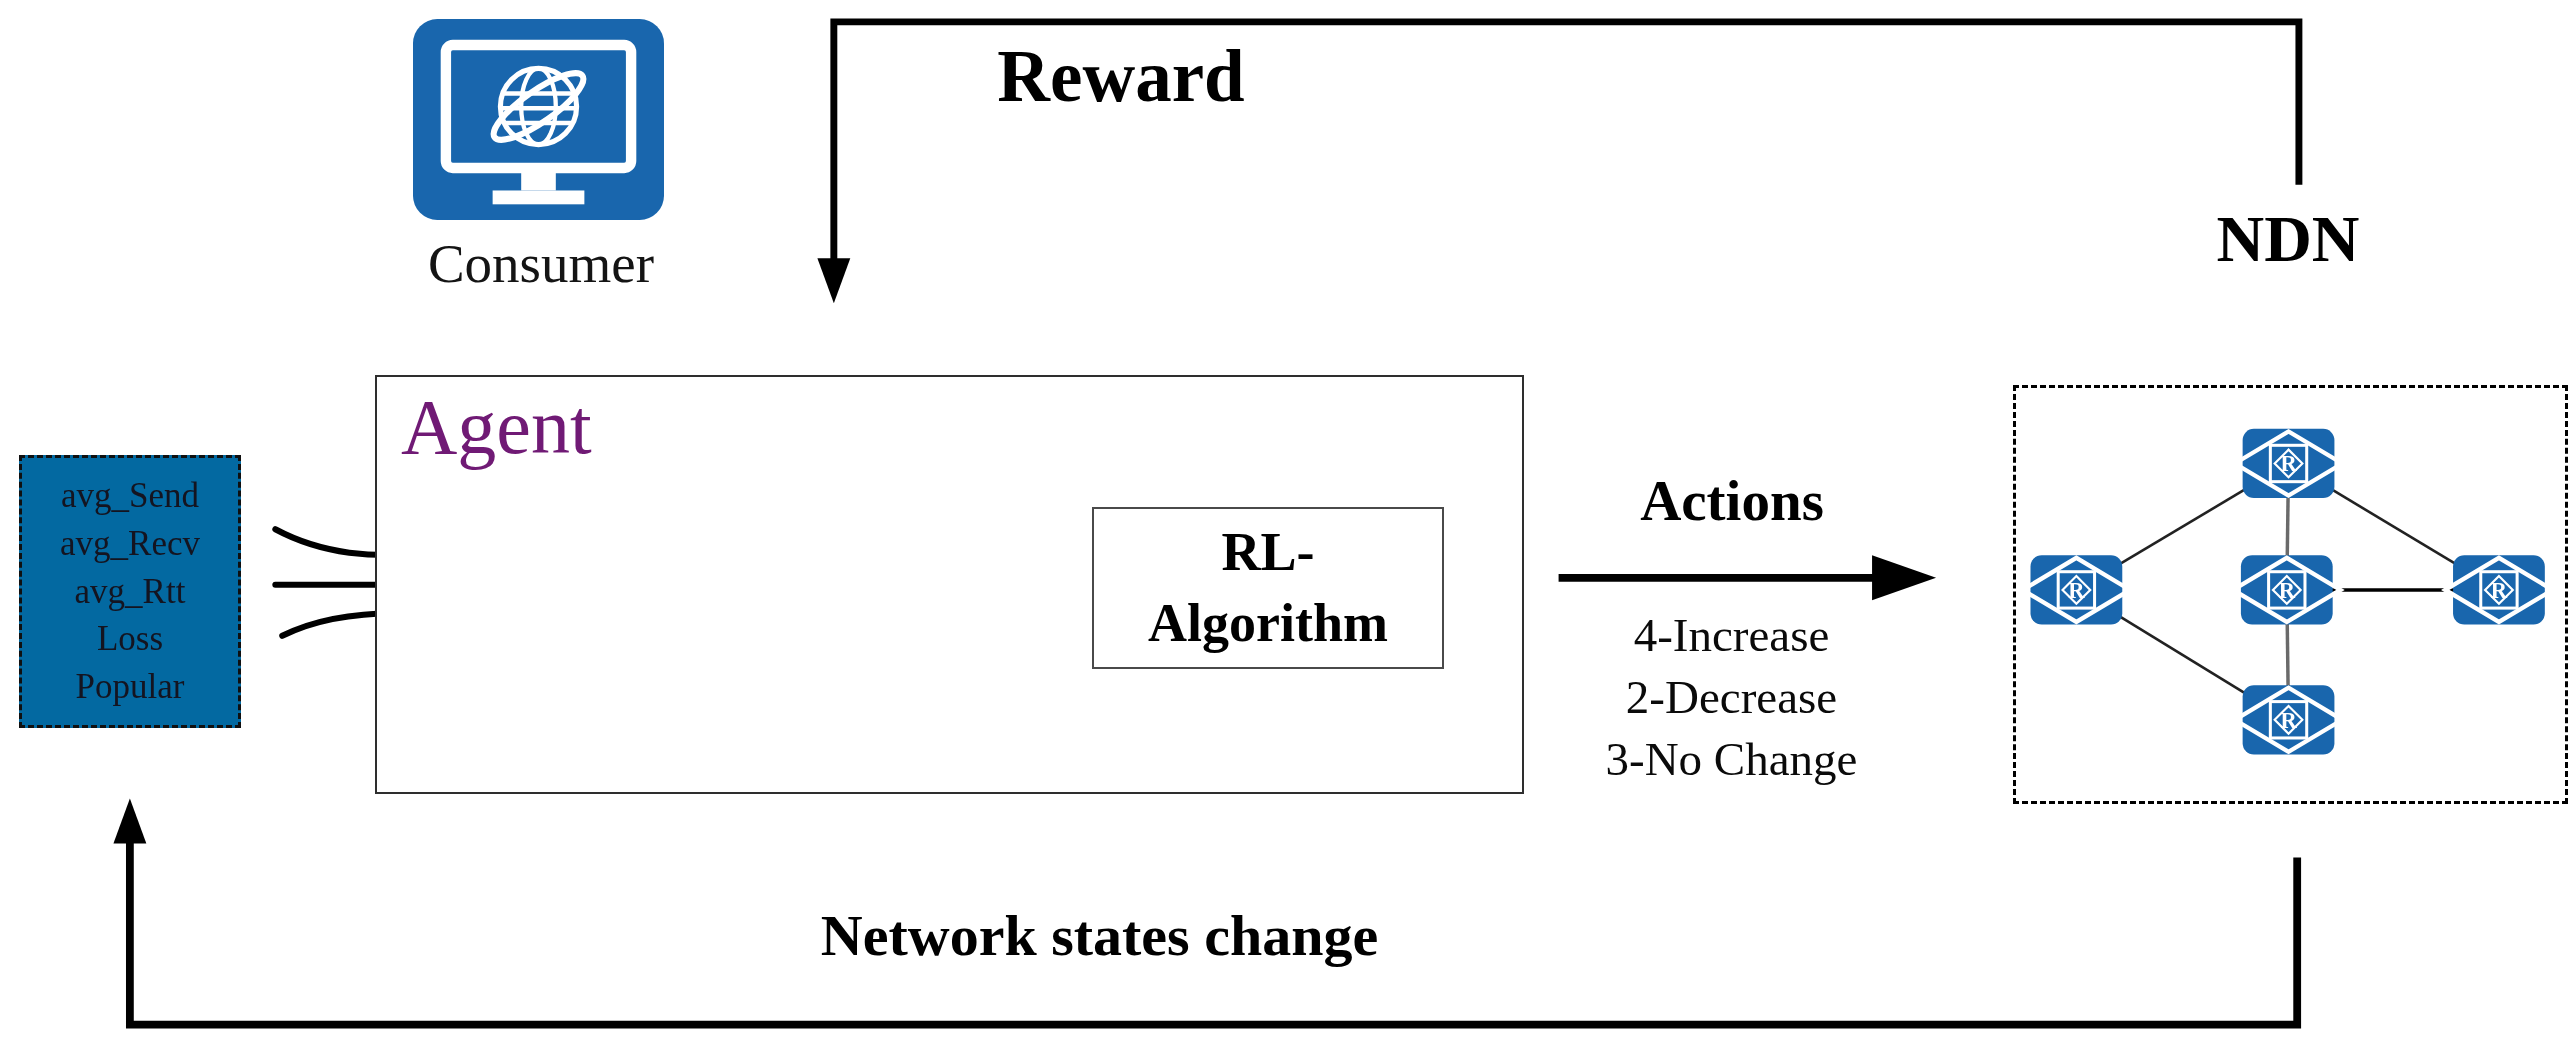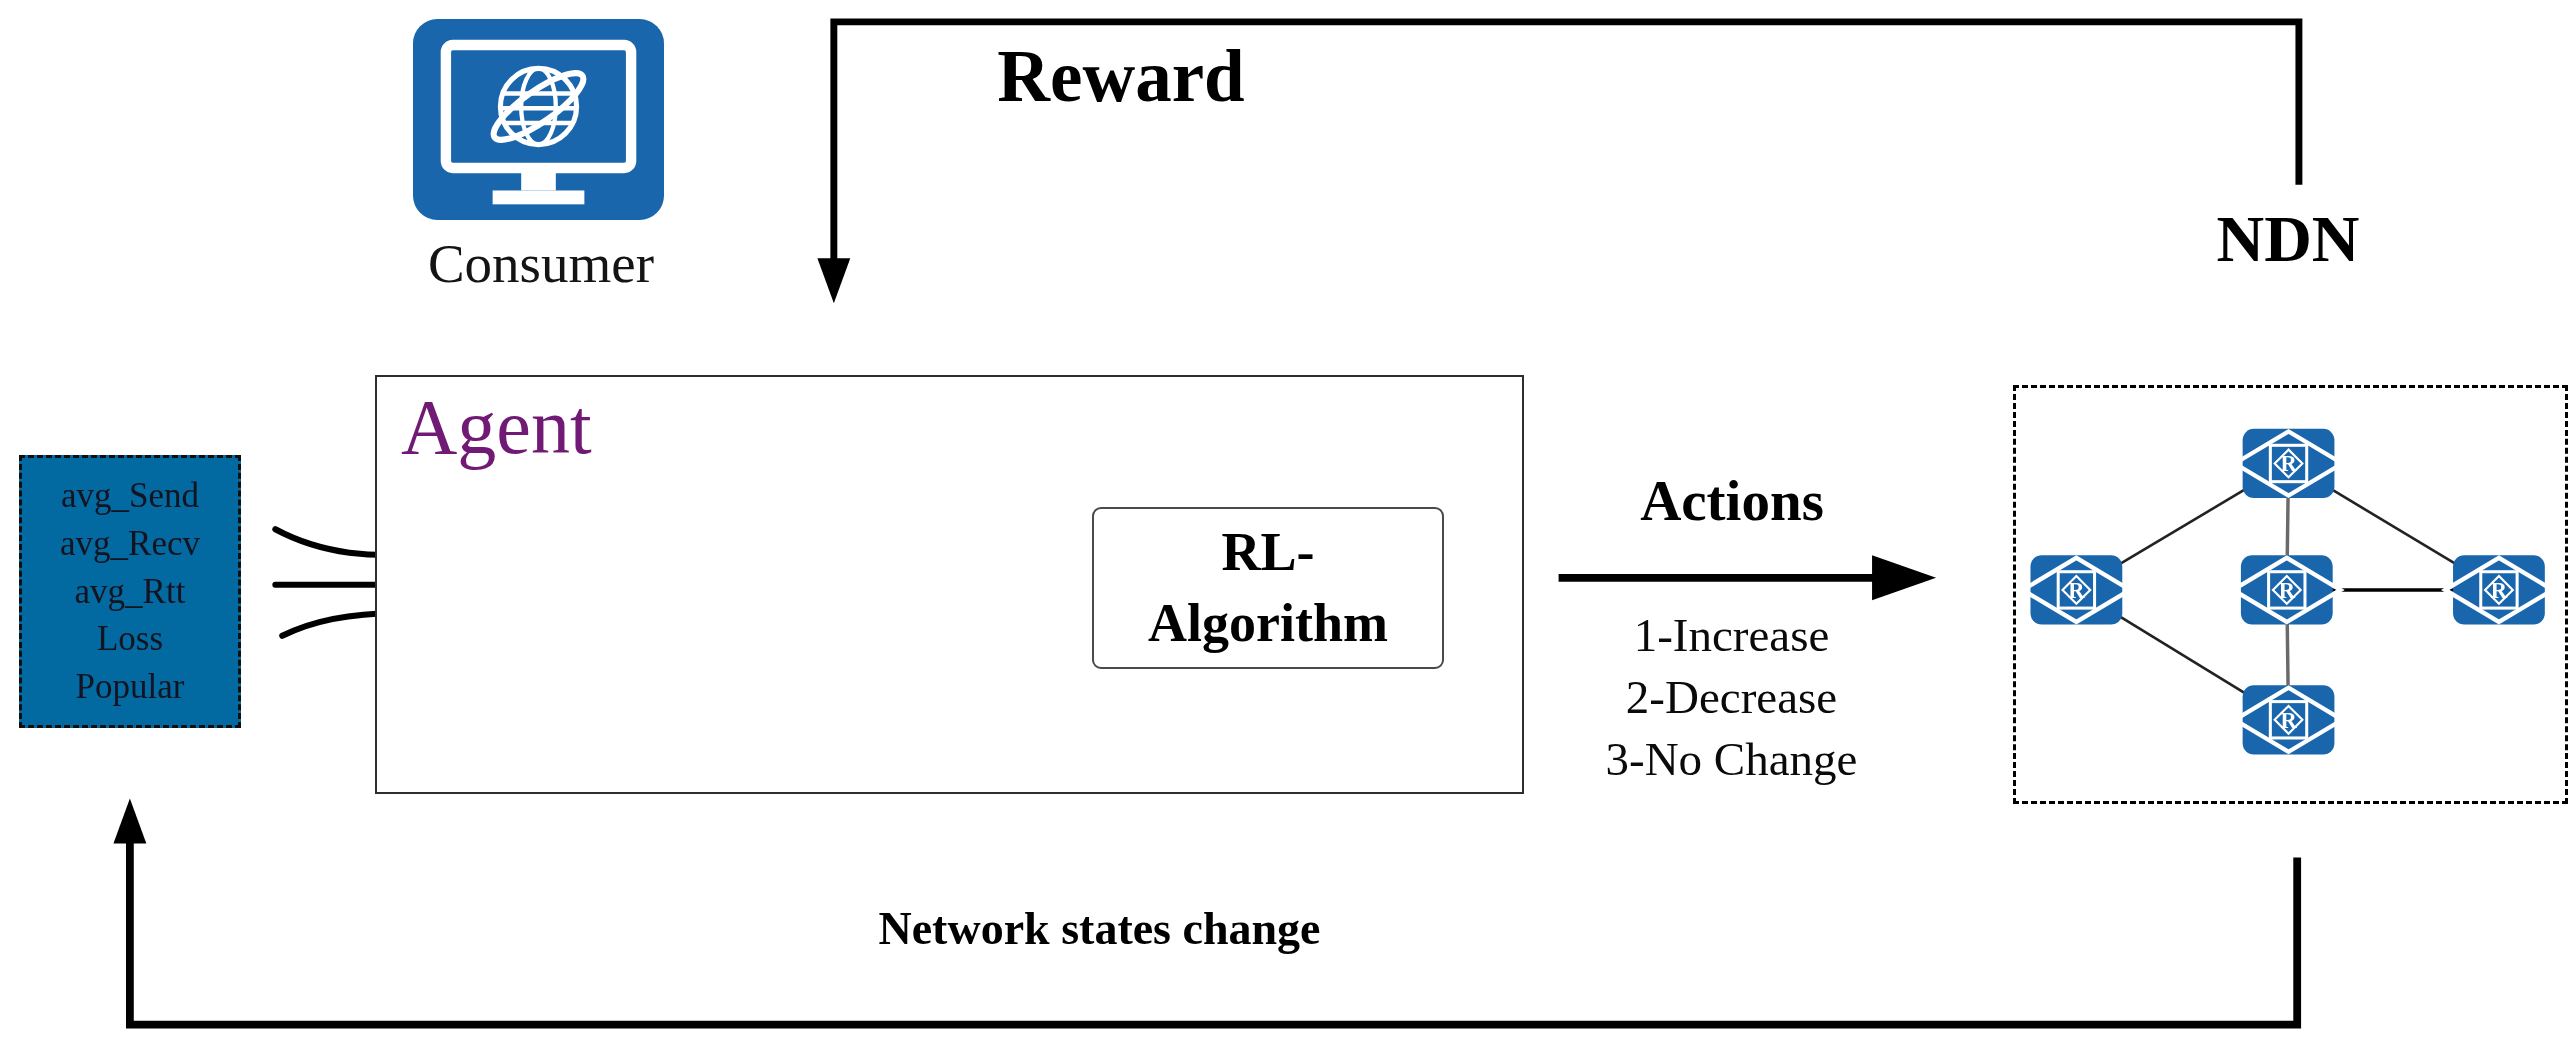--- a/index.html
+++ b/index.html
@@ -21,7 +21,7 @@
   .node-box{background:#fff;border:2.6px solid #4a4a4a;display:flex;align-items:center;justify-content:center;}
   #states-box{left:570px;top:504px;width:268px;height:156px;}
   #states-label{font-size:57px;font-weight:bold;}
-  #rl-box{left:1092px;top:507px;width:348px;height:158px;flex-direction:column;border-radius:9px;}
+  #rl-box{left:1092px;top:507px;width:348px;height:158px;flex-direction:column;}
   #rl-box .line{font-size:54px;font-weight:bold;line-height:1.32;text-align:center;}
 
   

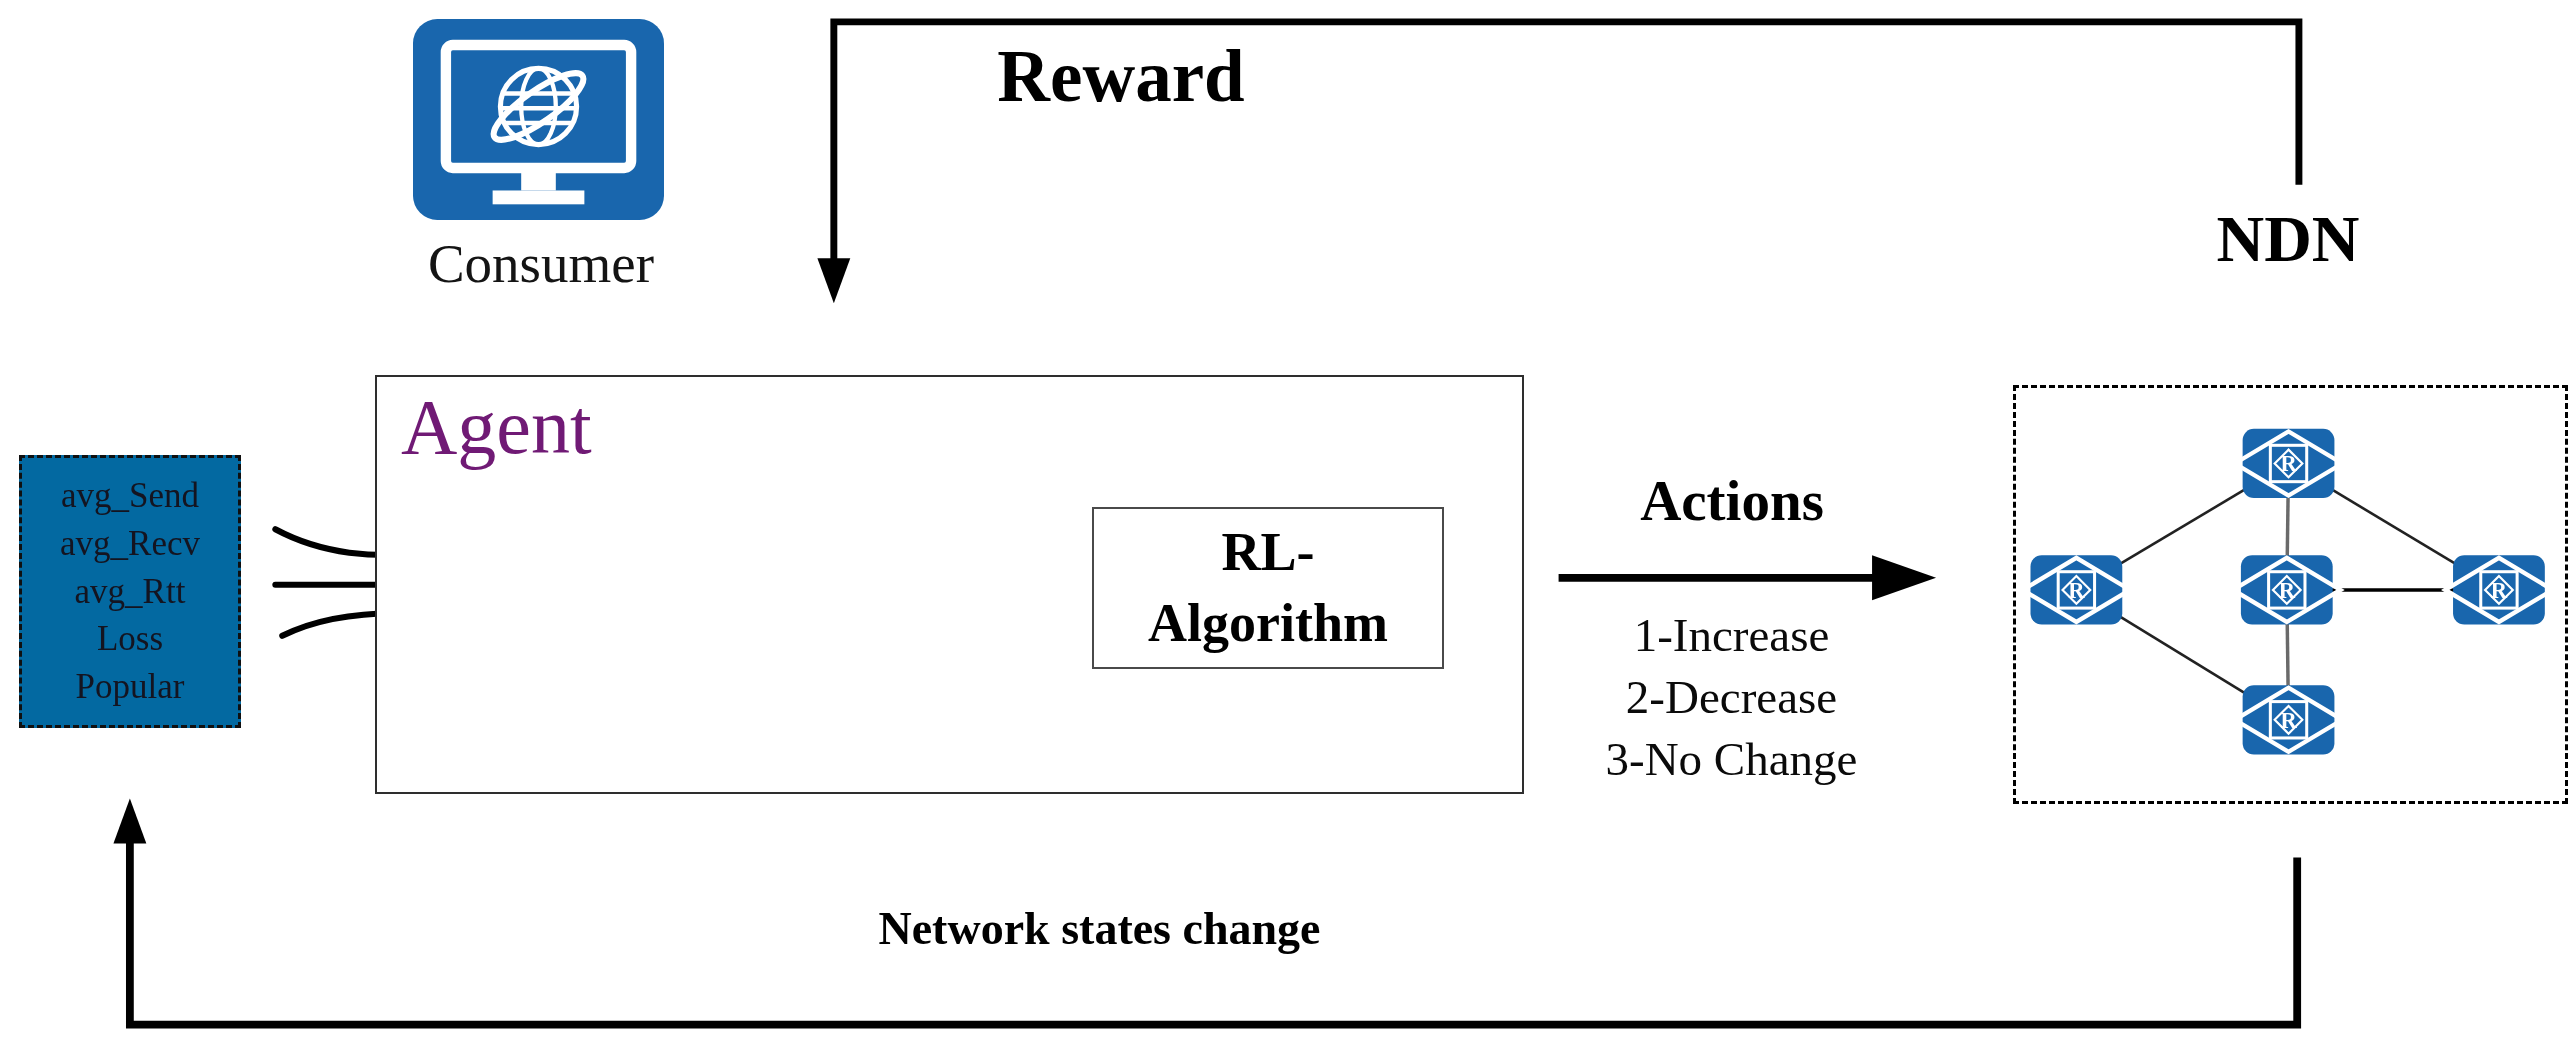--- a/index.html
+++ b/index.html
@@ -130,7 +130,7 @@
 
   <div class="abs label" id="actions-label">Actions</div>
   <div class="abs" id="actions-items">
-    <div>1-Increase</div>
+    <div>4-Increase</div>
     <div>2-Decrease</div>
     <div>3-No Change</div>
   </div>

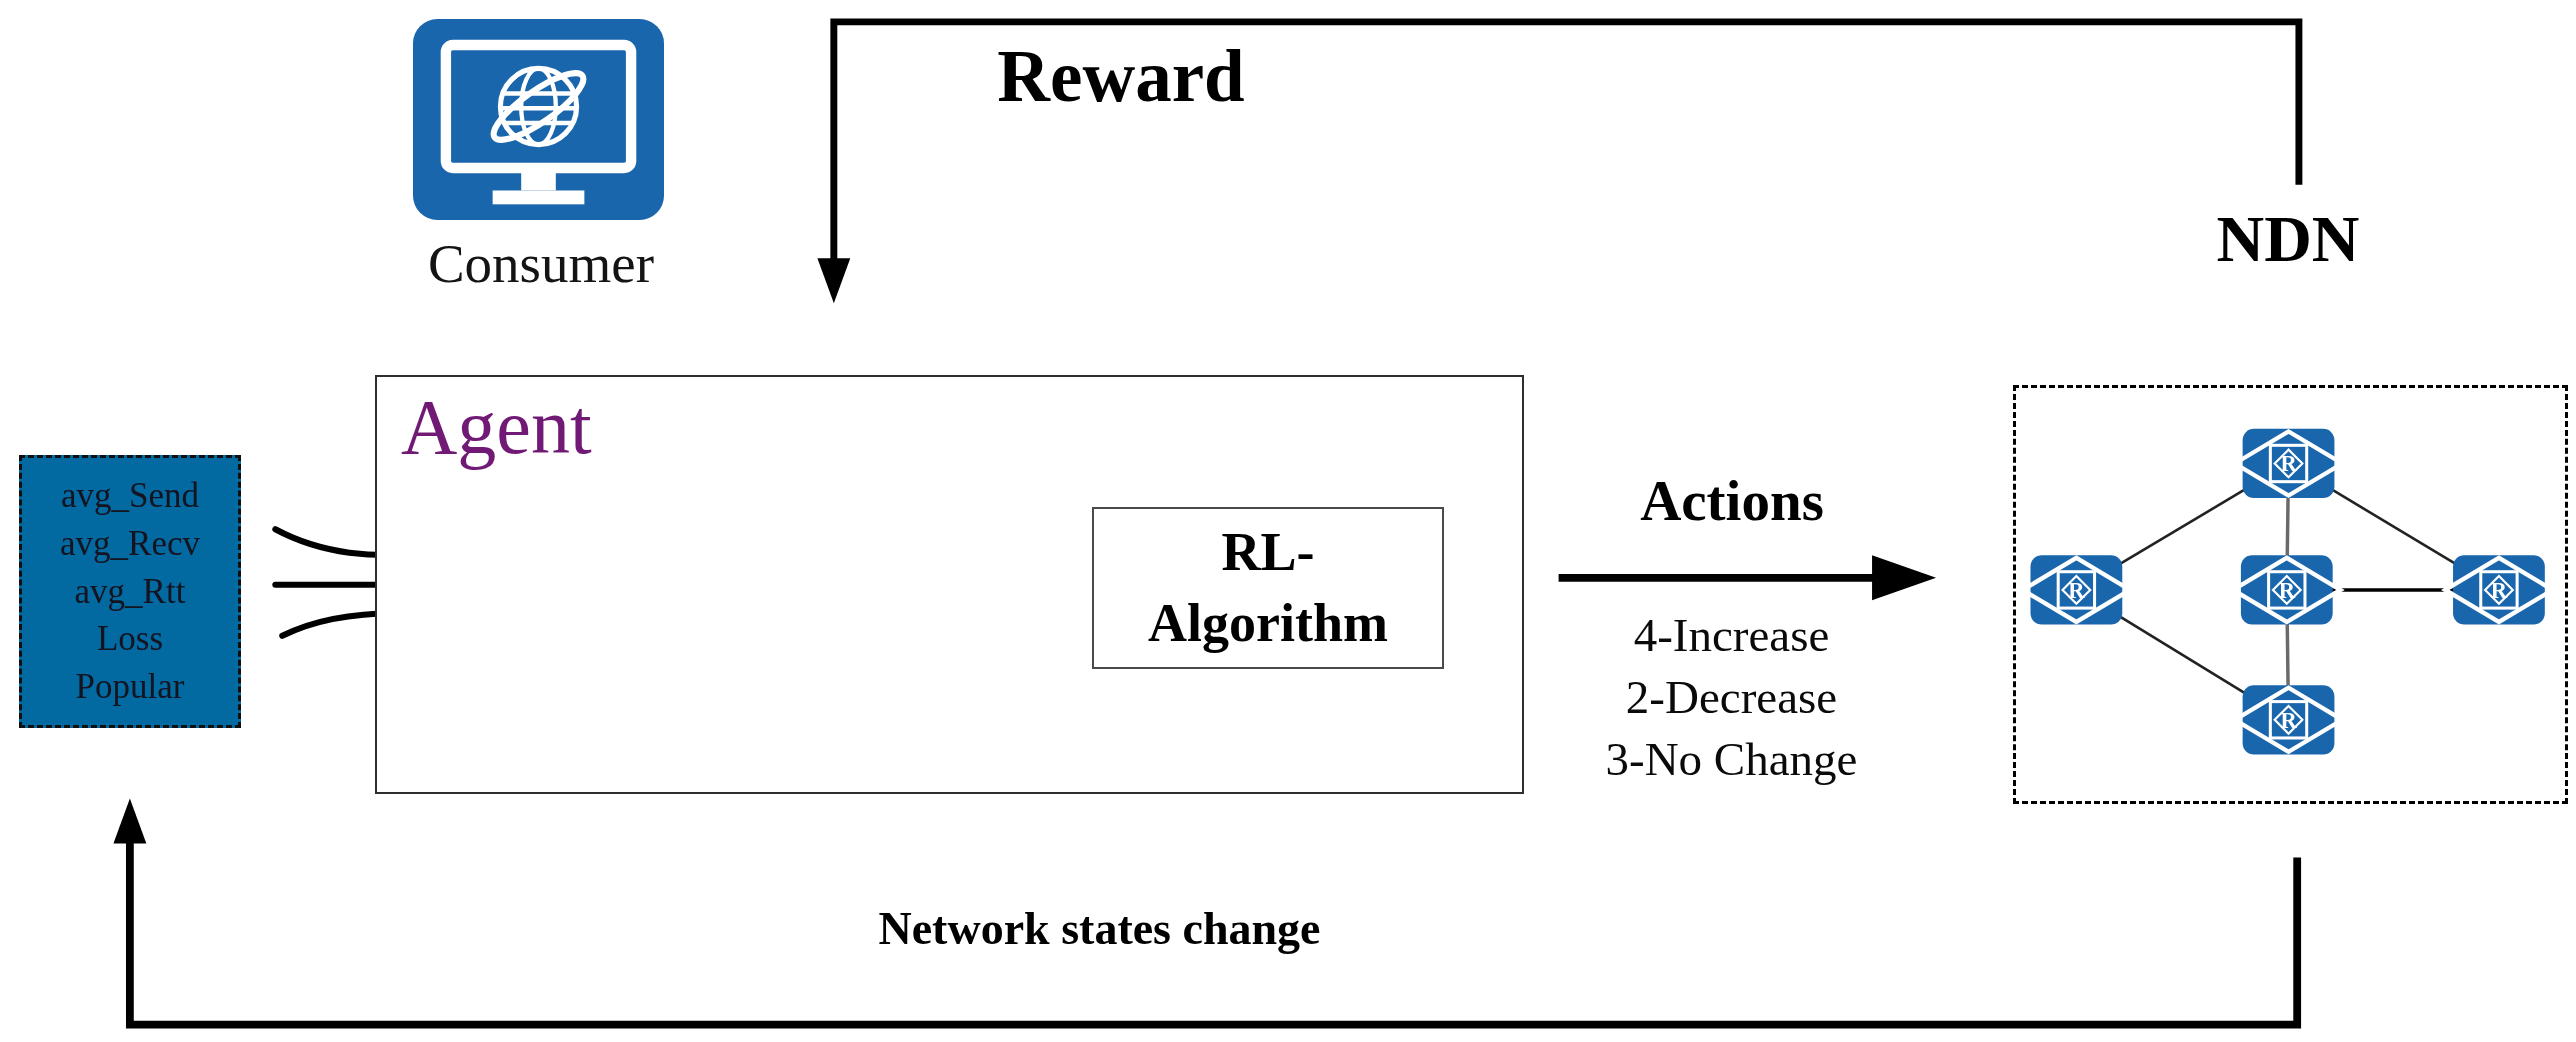--- a/index.html
+++ b/index.html
@@ -13,7 +13,7 @@
 
   
   #reward-label{left:961px;top:35px;width:320px;font-size:73px;font-weight:bold;text-align:center;}
-  #network-label{left:740px;top:902px;width:719px;font-size:46px;font-weight:bold;text-align:center;}
+  #network-label{left:740px;top:902px;width:719px;font-size:58px;font-weight:bold;text-align:center;}
 
   
   #agent-box{left:375px;top:375px;width:1145px;height:415px;border:2.6px solid #2e2e2e;background:#fff;}

